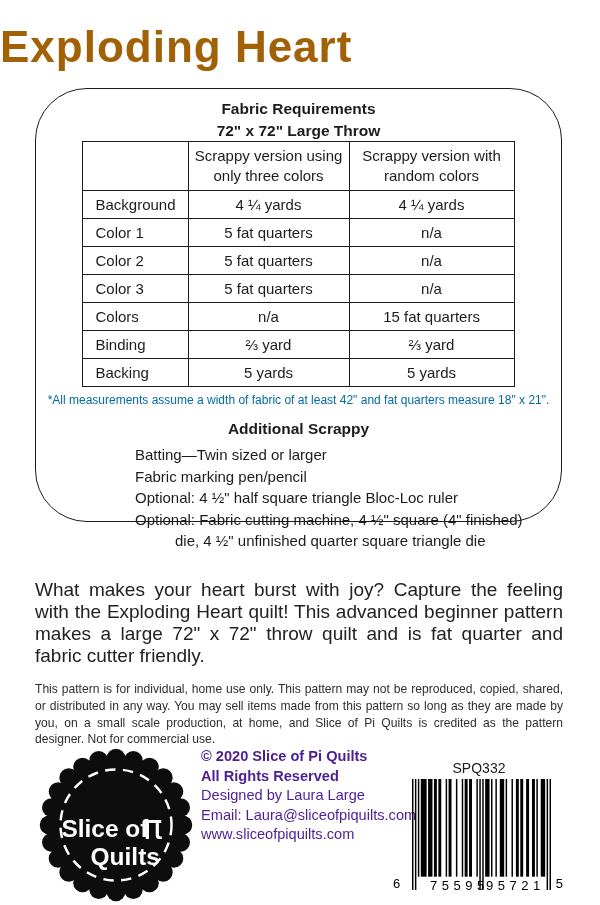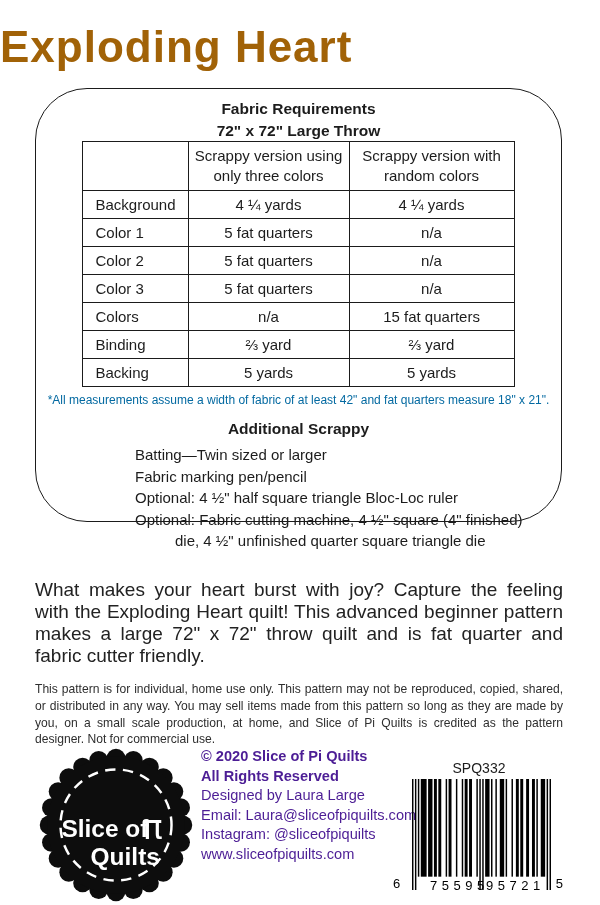--- a/index.html
+++ b/index.html
@@ -171,7 +171,6 @@
   <div class="bold">All Rights Reserved</div>
   <div>Designed by Laura Large</div>
   <div>Email: Laura@sliceofpiquilts.com</div>
-  <div>Instagram: @sliceofpiquilts</div>
   <div>www.sliceofpiquilts.com</div>
 </div>
 

